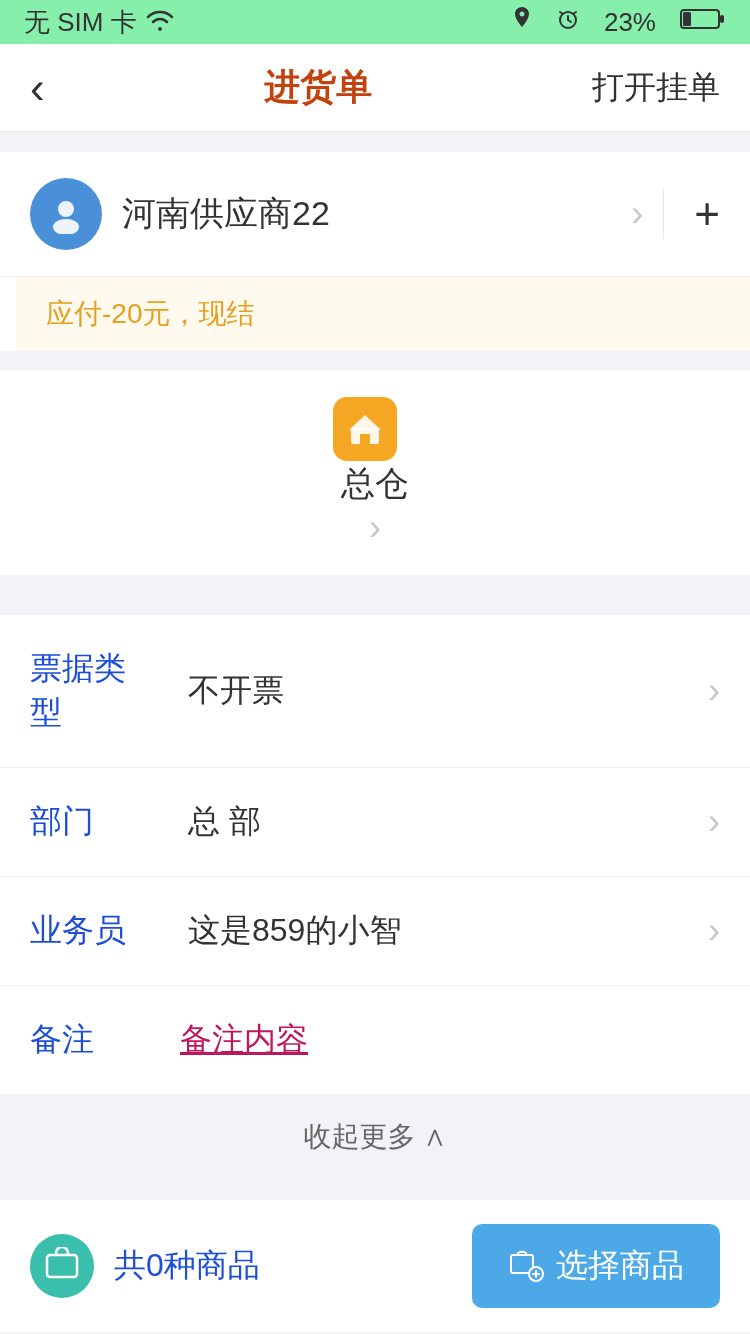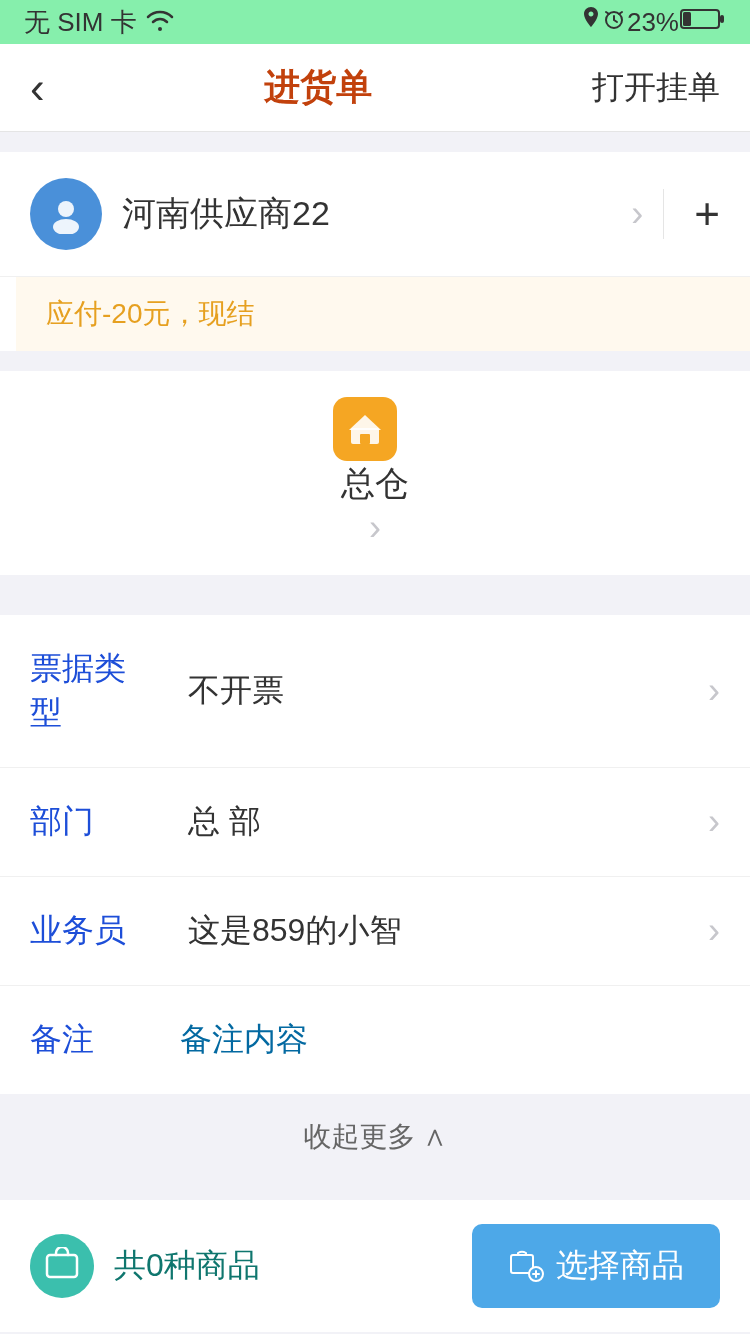--- a/index.html
+++ b/index.html
@@ -37,7 +37,7 @@
     .status-right {
       display: flex;
       align-items: center;
-      gap: 1px;
+      gap: 24px;
       font-size: 26px;
     }
 

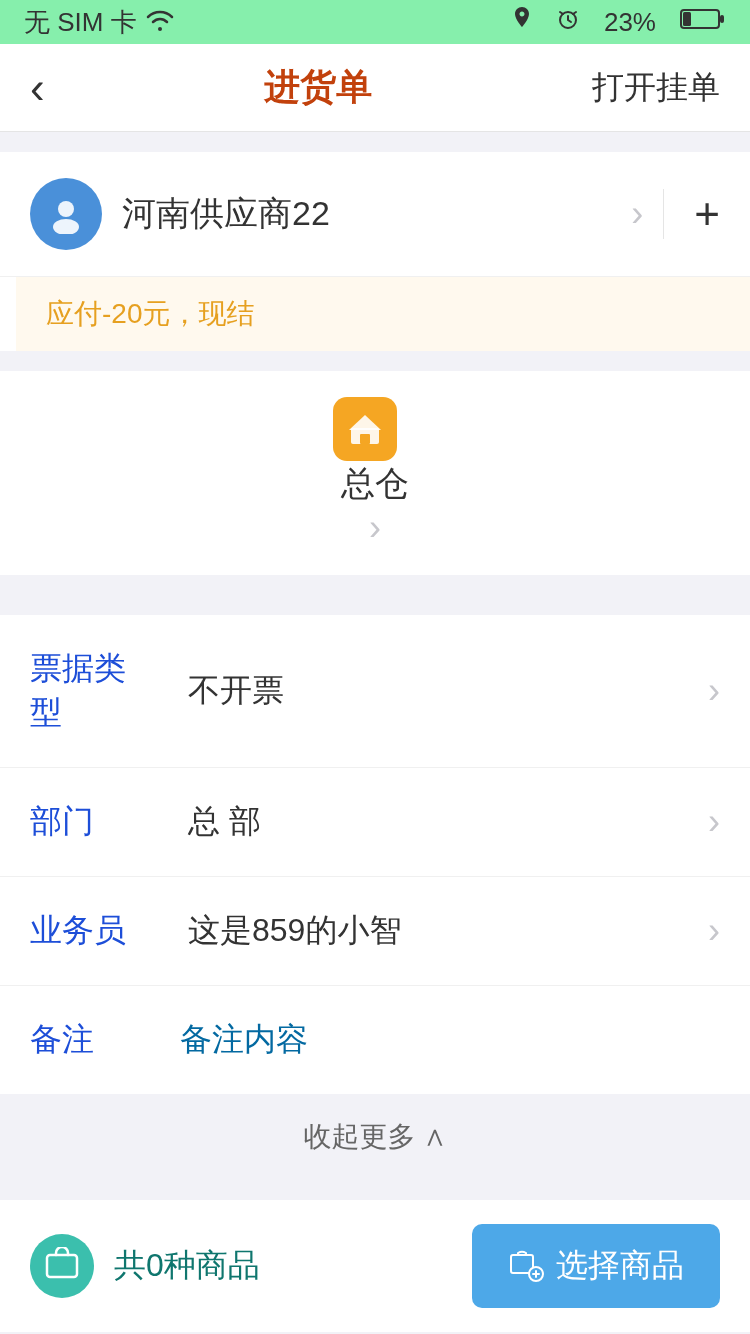--- a/index.html
+++ b/index.html
@@ -191,8 +191,9 @@
     .form-placeholder {
       flex: 1;
       font-size: 32px;
-      color: #0369a1;
+      color: #be185d;
       margin-left: 30px;
+      text-decoration: underline;
     }
 
     

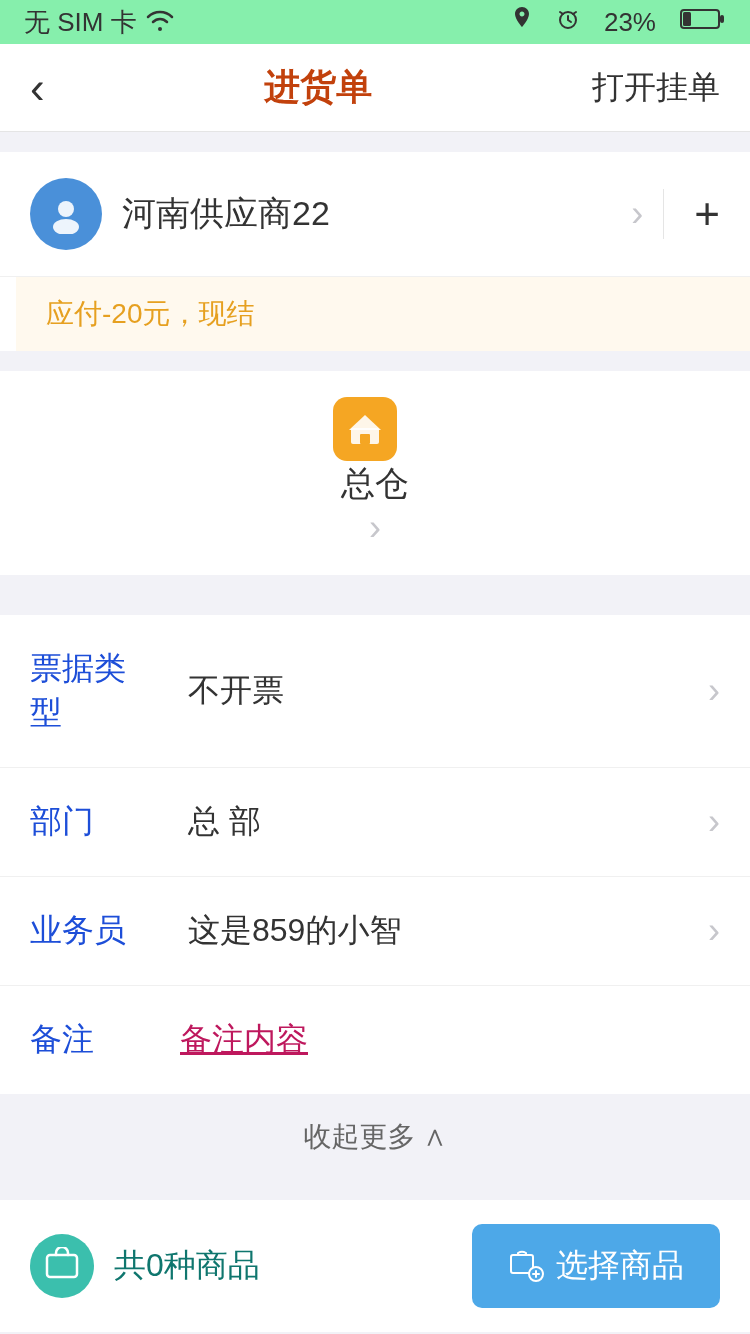--- a/index.html
+++ b/index.html
@@ -233,7 +233,7 @@
     .product-count {
       flex: 1;
       font-size: 32px;
-      color: #0f766e;
+      color: #1d4ed8;
     }
     .select-btn {
       background: #4da8e8;

